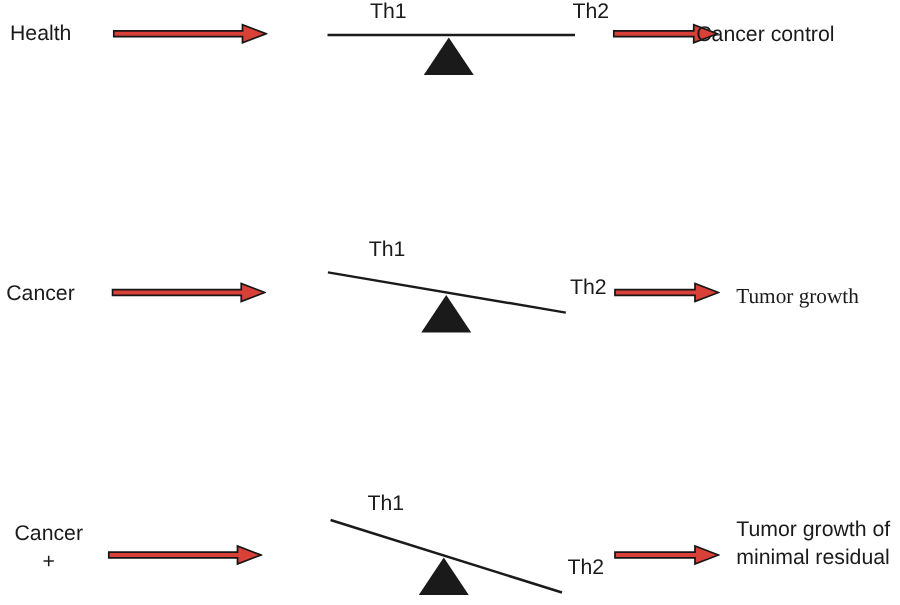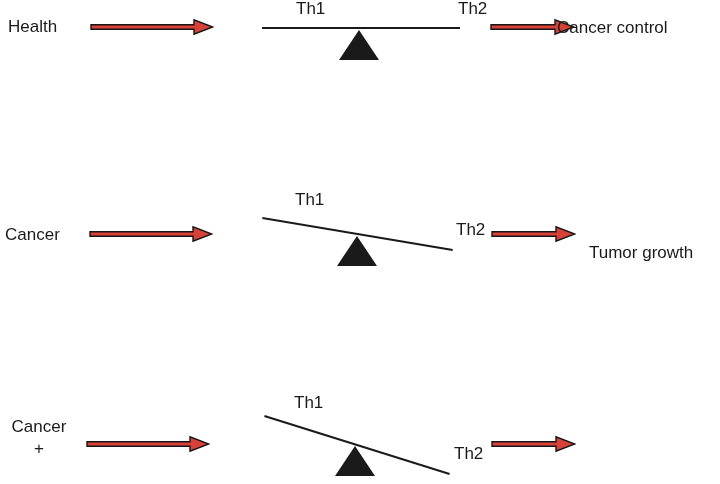--- a/index.html
+++ b/index.html
@@ -85,7 +85,7 @@
       <polygon points="1,6.7 65,6.7 65,1.8 83.8,9 65,16.2 65,11.3 1,11.3" stroke-width="1.4" stroke-linejoin="miter" fill="#d84038" stroke="#161616"></polygon>
     </svg>
 
-    <div class="label" style="left:589px; top:242px;">Tumor growth</div>
+    <div class="label" style="left:589px; top:226px;font-family:Liberation Serif, serif;">Tumor growth</div>
   </div>
 
   <div>

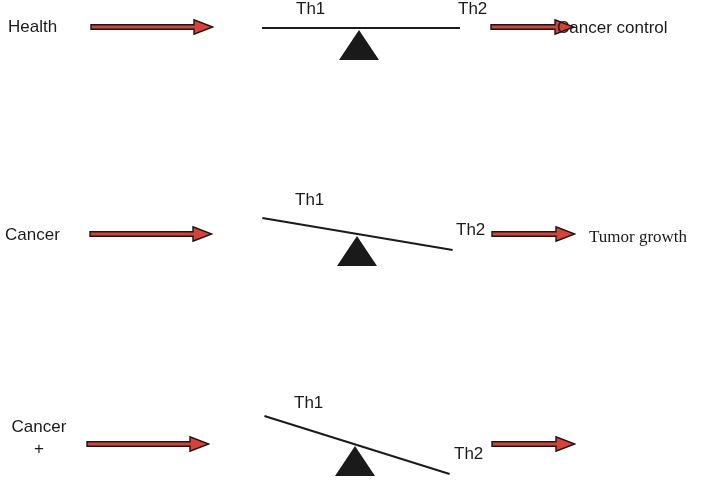--- a/index.html
+++ b/index.html
@@ -109,6 +109,7 @@
     </svg>
 
     <div class="label" style="left:589px; top:413px;">
+      <div>Tumor growth of</div>
     </div>
   </div>
 

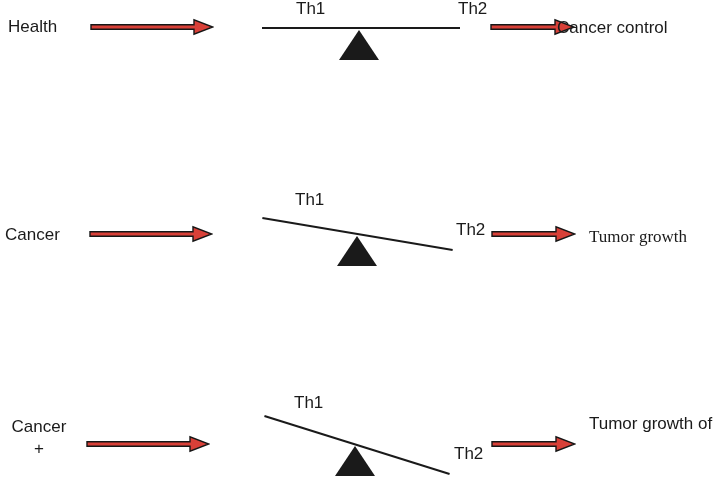--- a/index.html
+++ b/index.html
@@ -110,6 +110,7 @@
 
     <div class="label" style="left:589px; top:413px;">
       <div>Tumor growth of</div>
+      <div>minimal residual</div>
     </div>
   </div>
 

